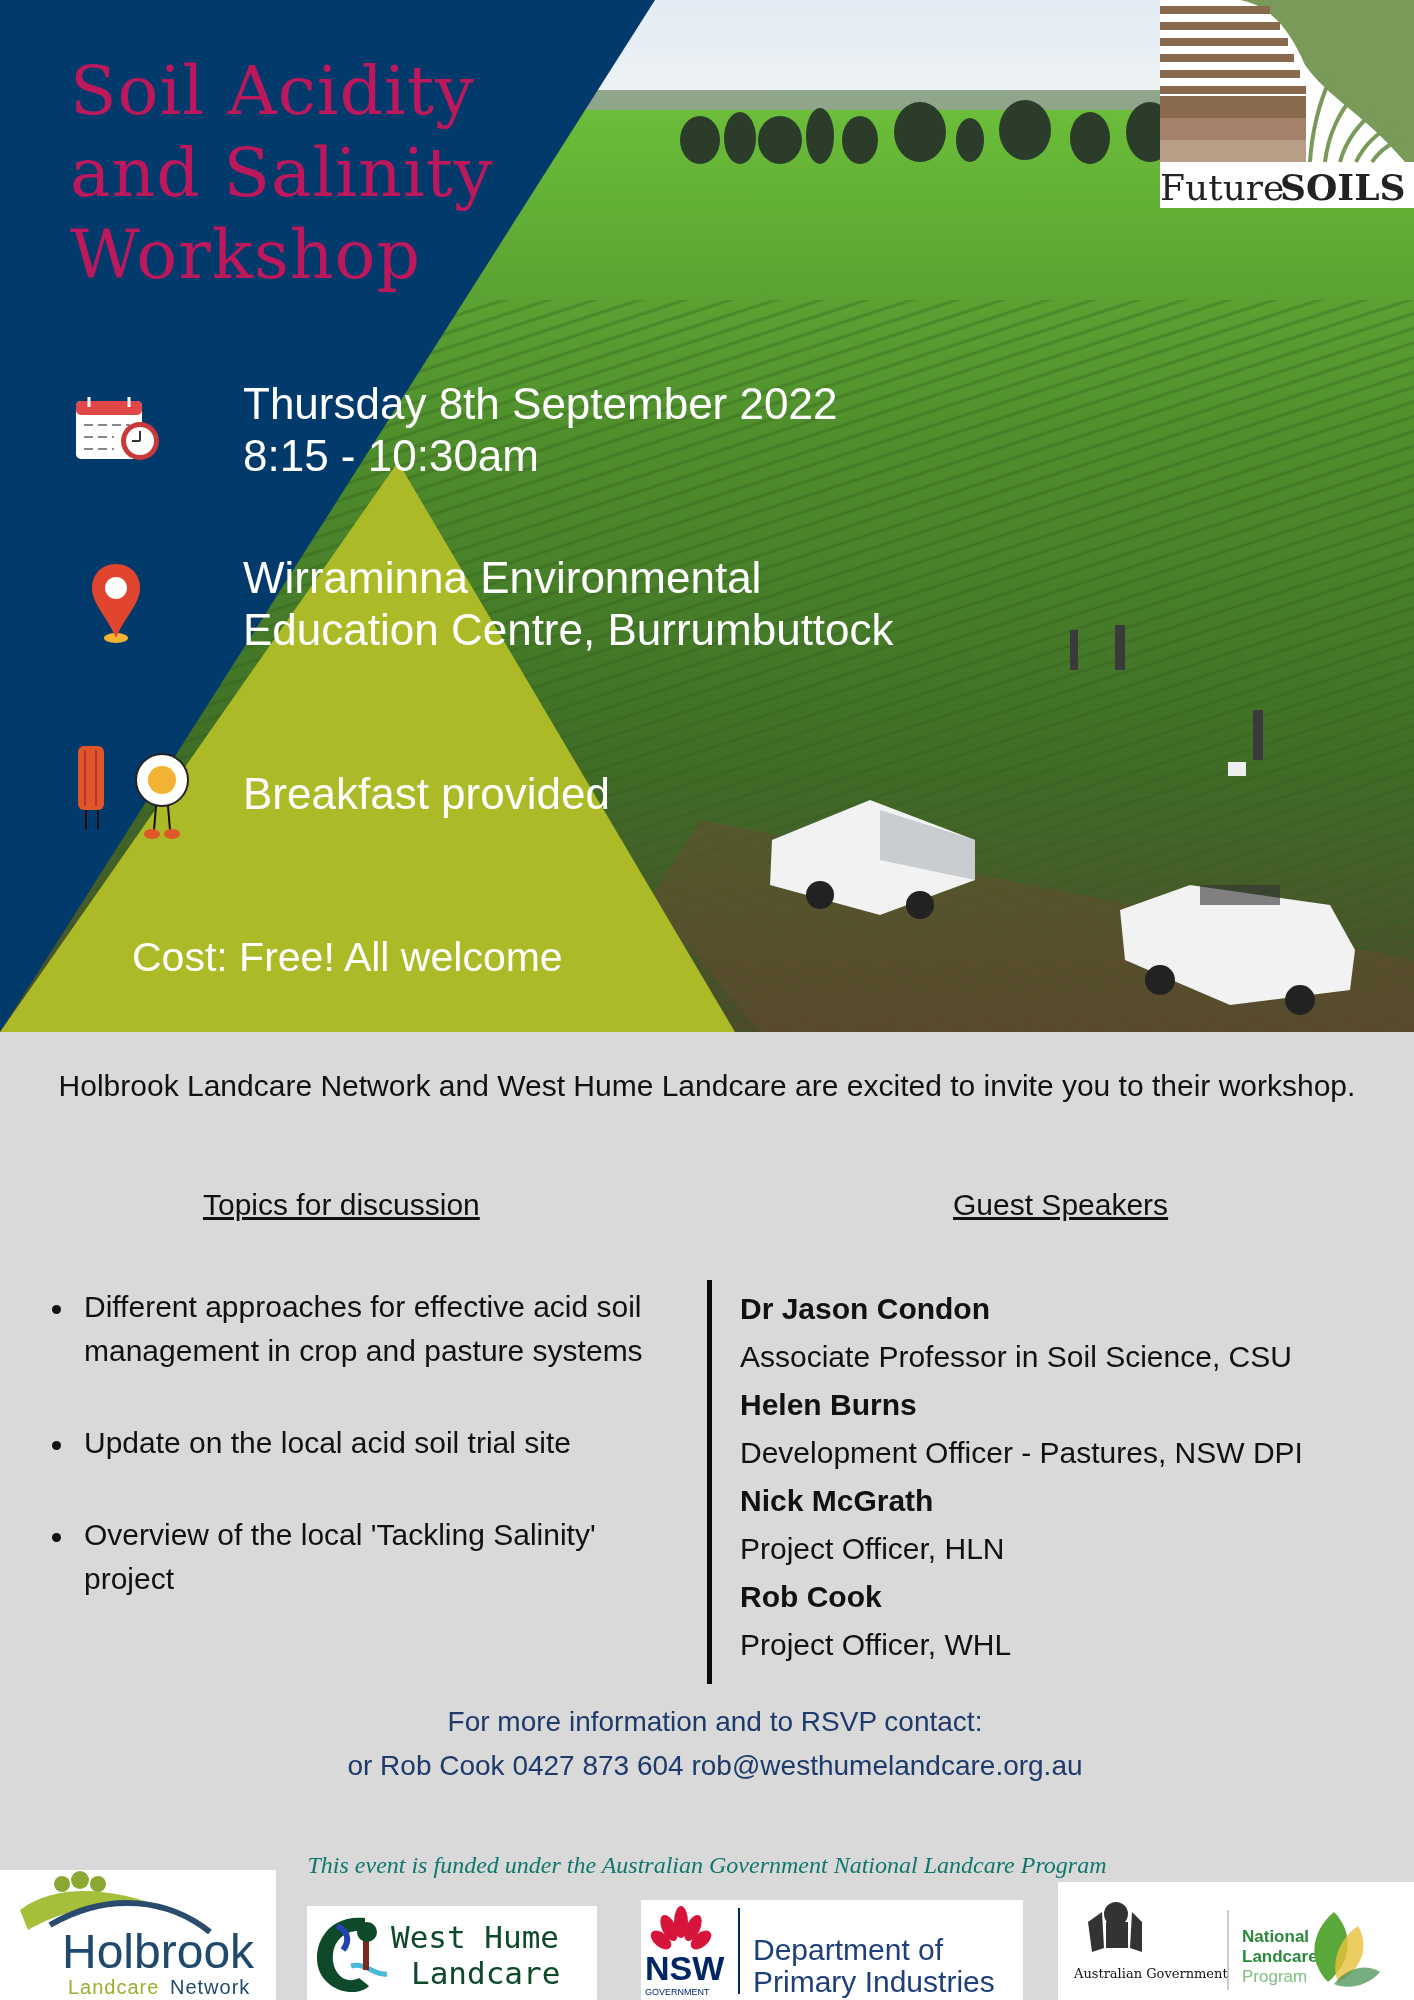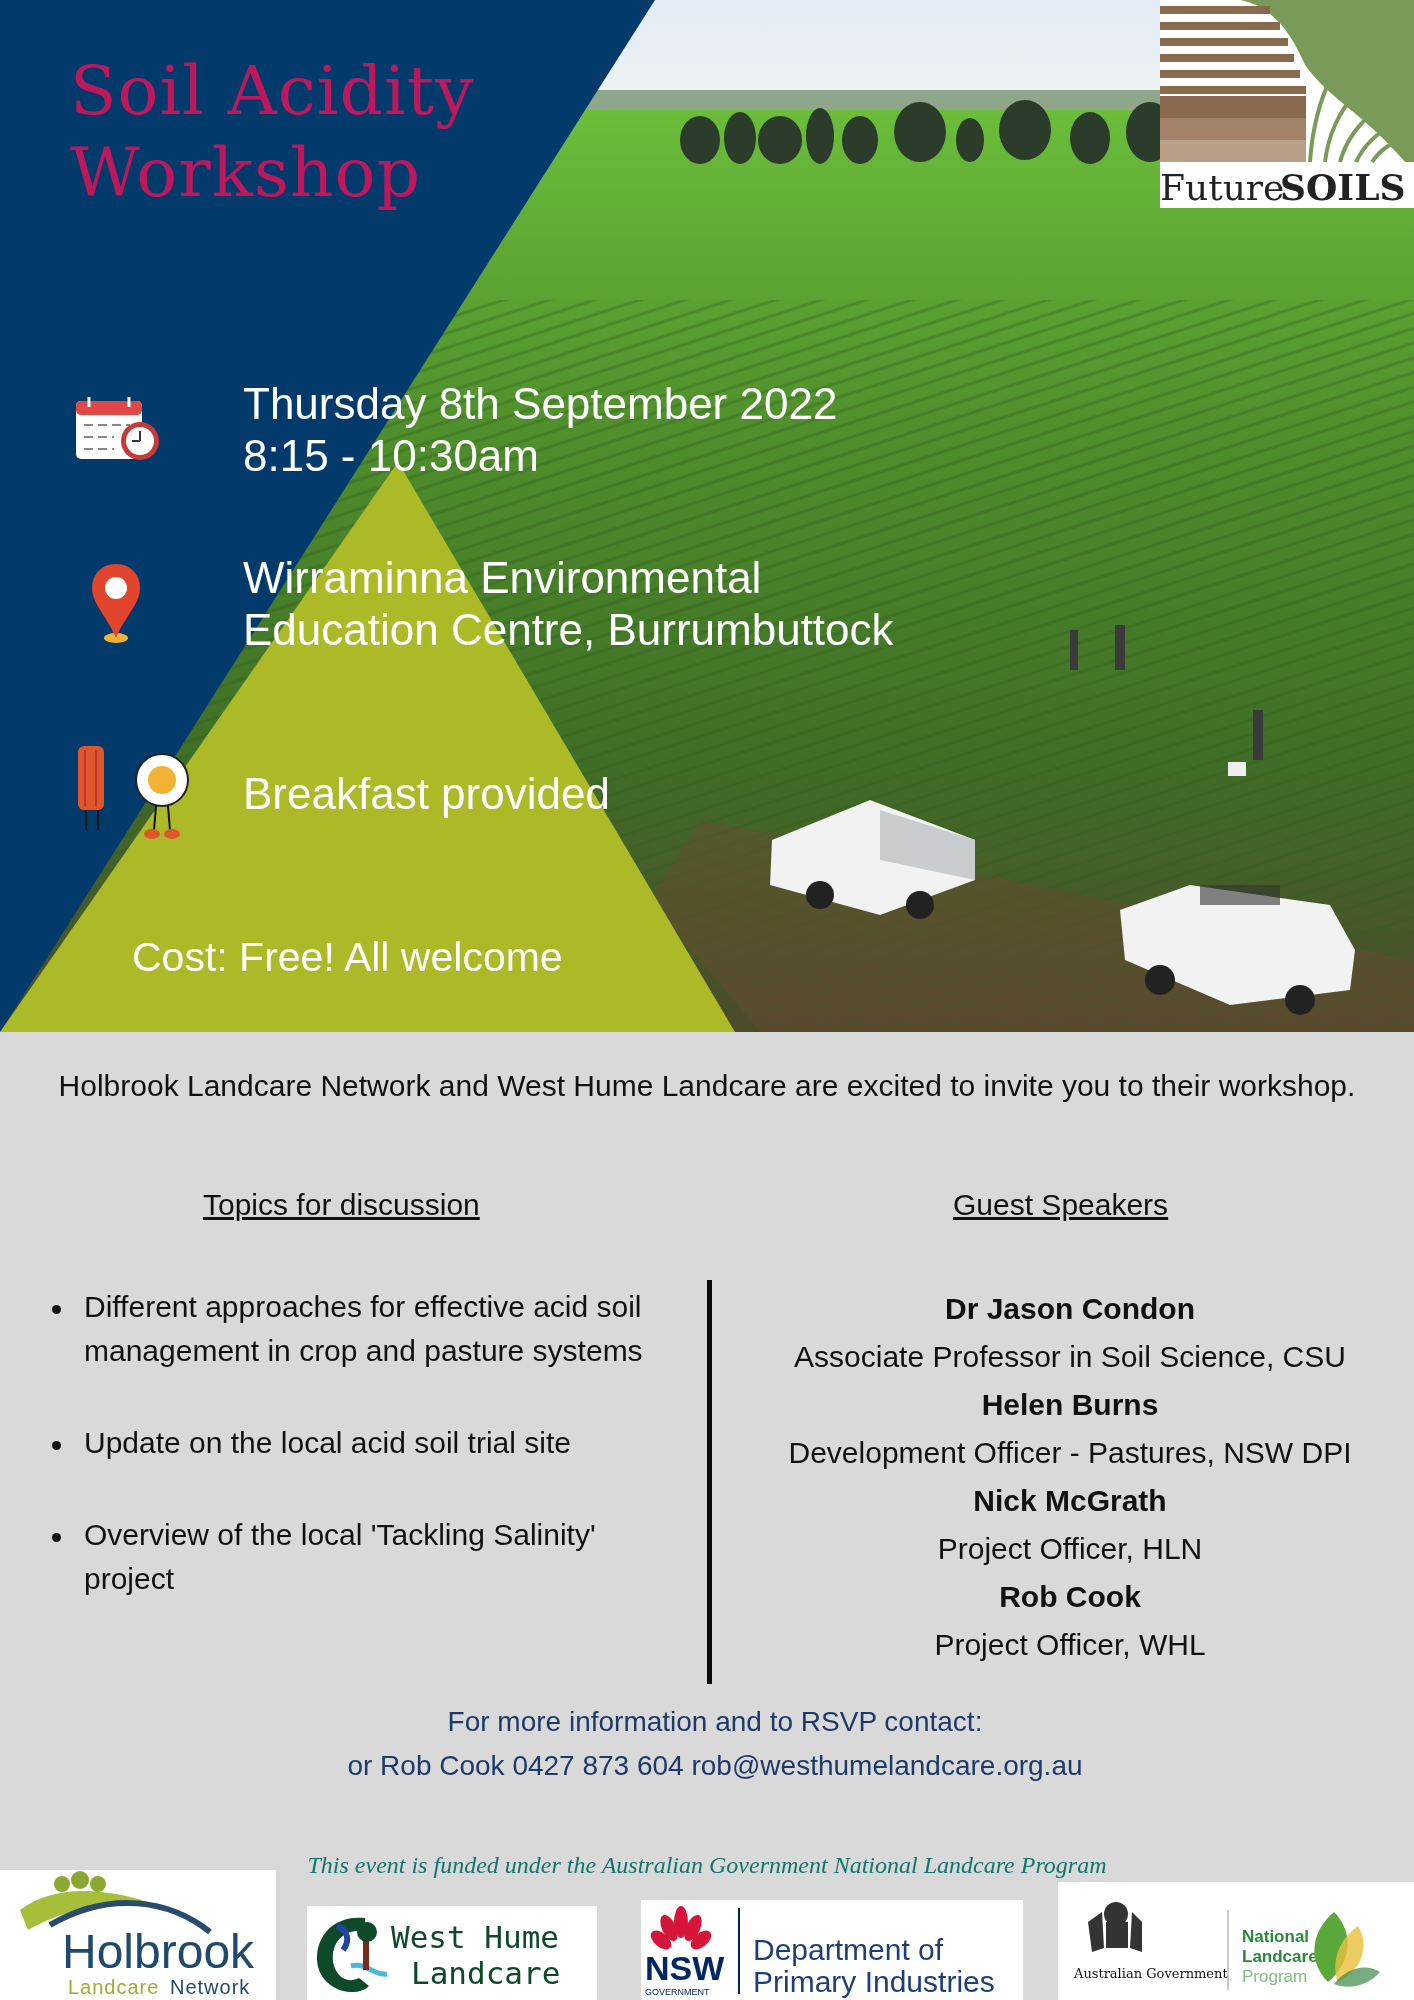--- a/index.html
+++ b/index.html
@@ -112,6 +112,7 @@
 
   <div class="title">
     <div>Soil Acidity</div>
+    <div>and Salinity</div>
     <div>Workshop</div>
   </div>
 

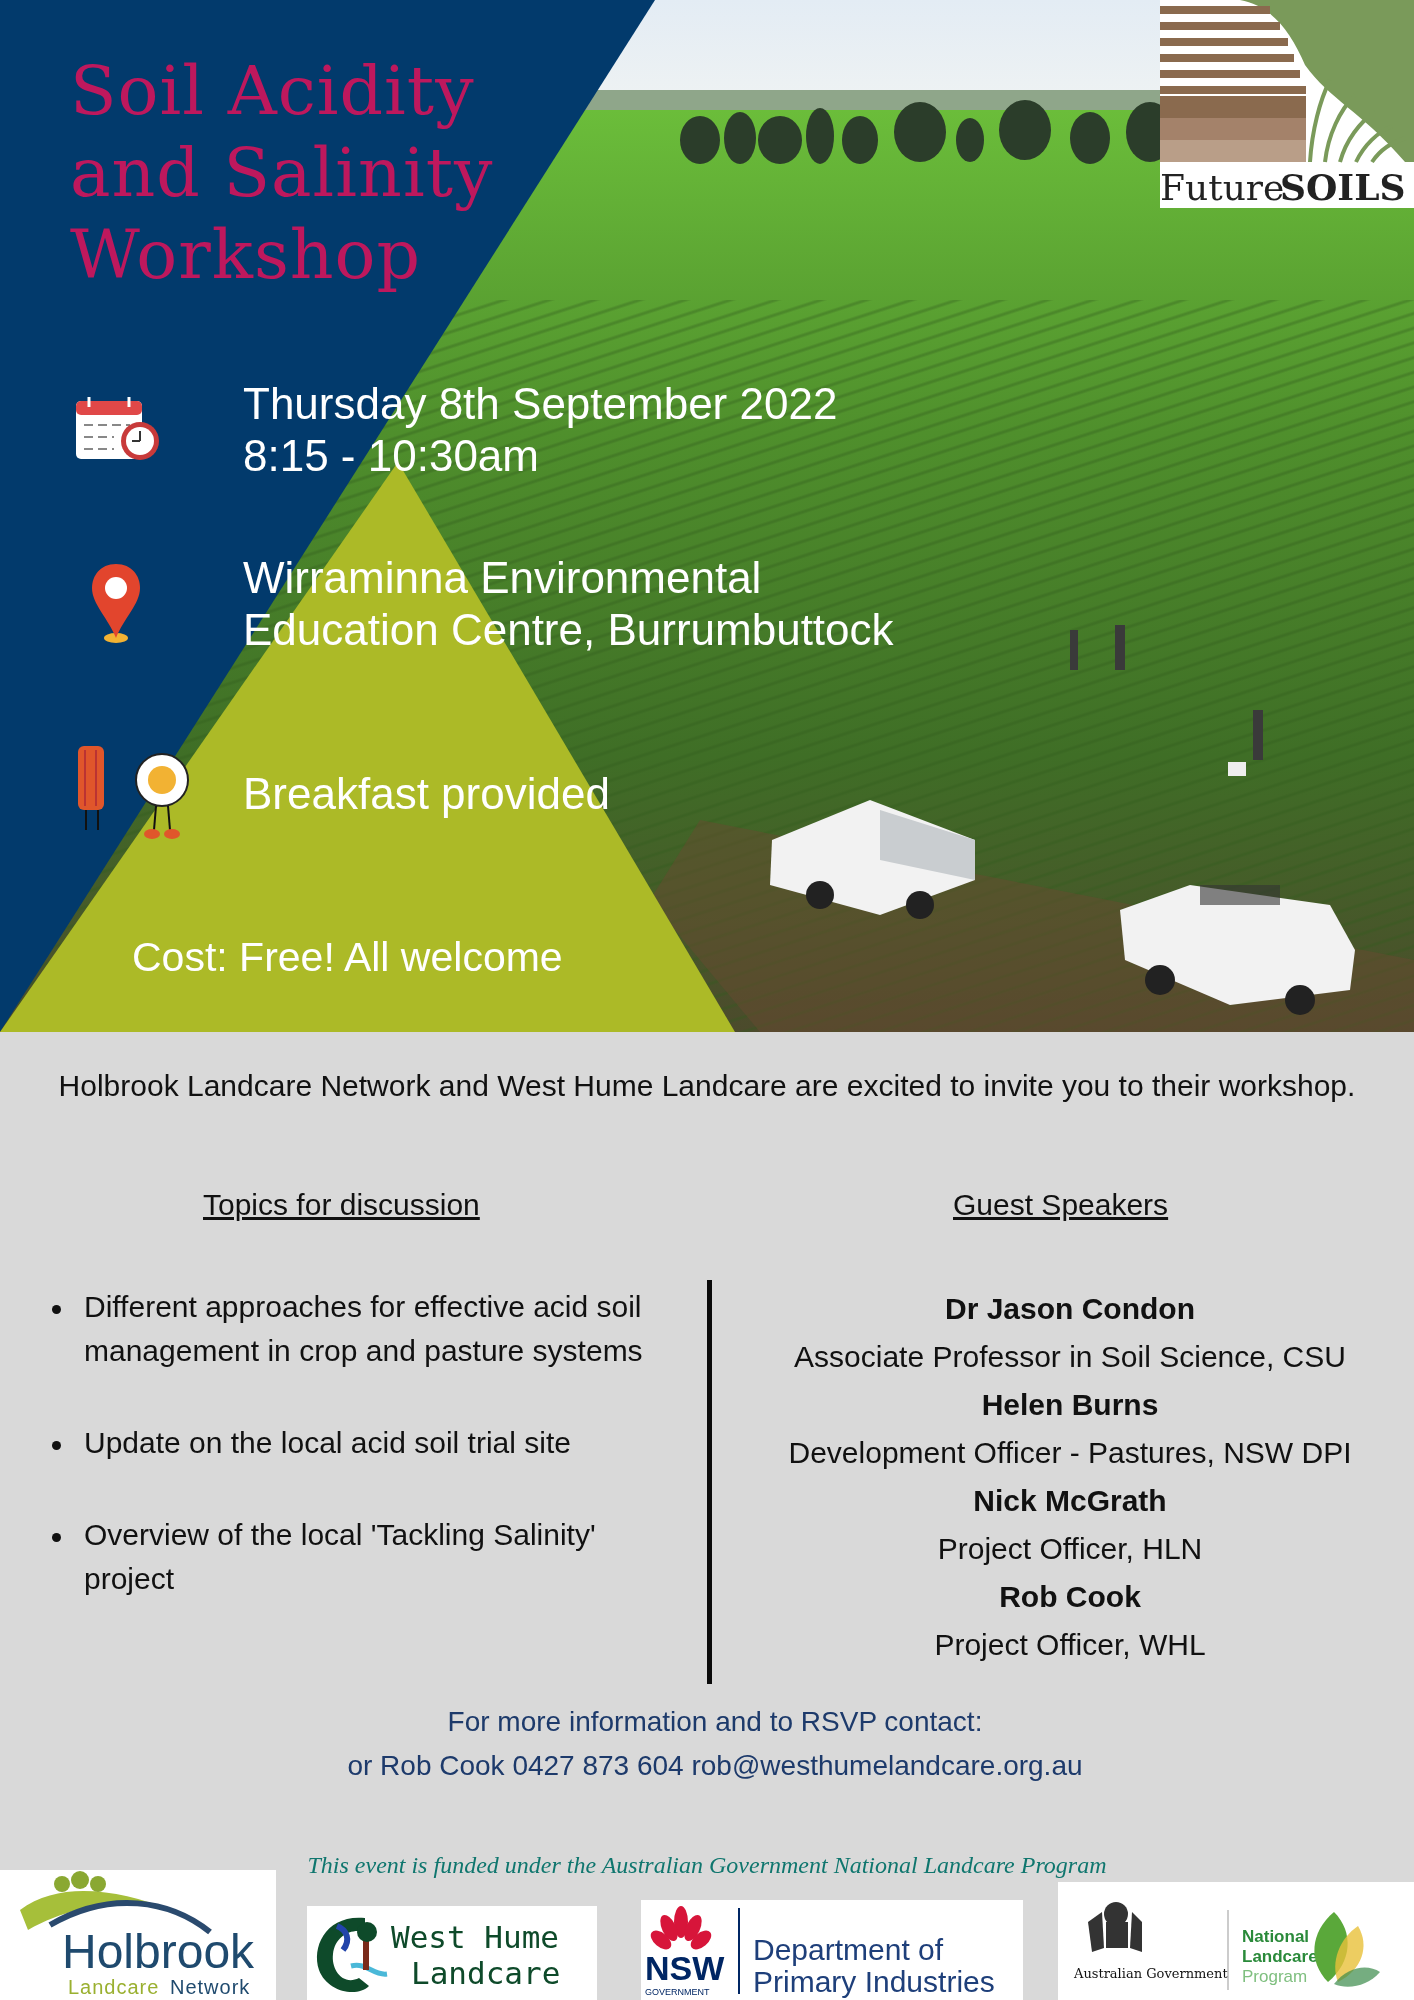--- a/index.html
+++ b/index.html
@@ -33,7 +33,7 @@
   .topics li { position: relative; padding-left: 38px; margin-bottom: 48px; }
   .topics li::before { content: ""; position: absolute; left: 6px; top: 20px; width: 9px; height: 9px; border-radius: 50%; background: #111; }
   .divider { position: absolute; left: 707px; top: 1280px; width: 5px; height: 404px; background: #0b0b0b; }
-  .speakers { position: absolute; left: 740px; top: 1285px; width: 660px; text-align: center;
+  .speakers { position: absolute; left: 740px; top: 1285px; width: 660px; 
               font-family: "Liberation Sans", sans-serif; font-size: 30px; line-height: 48px; color: #111; }
   .speakers .name { font-weight: bold; }
 

